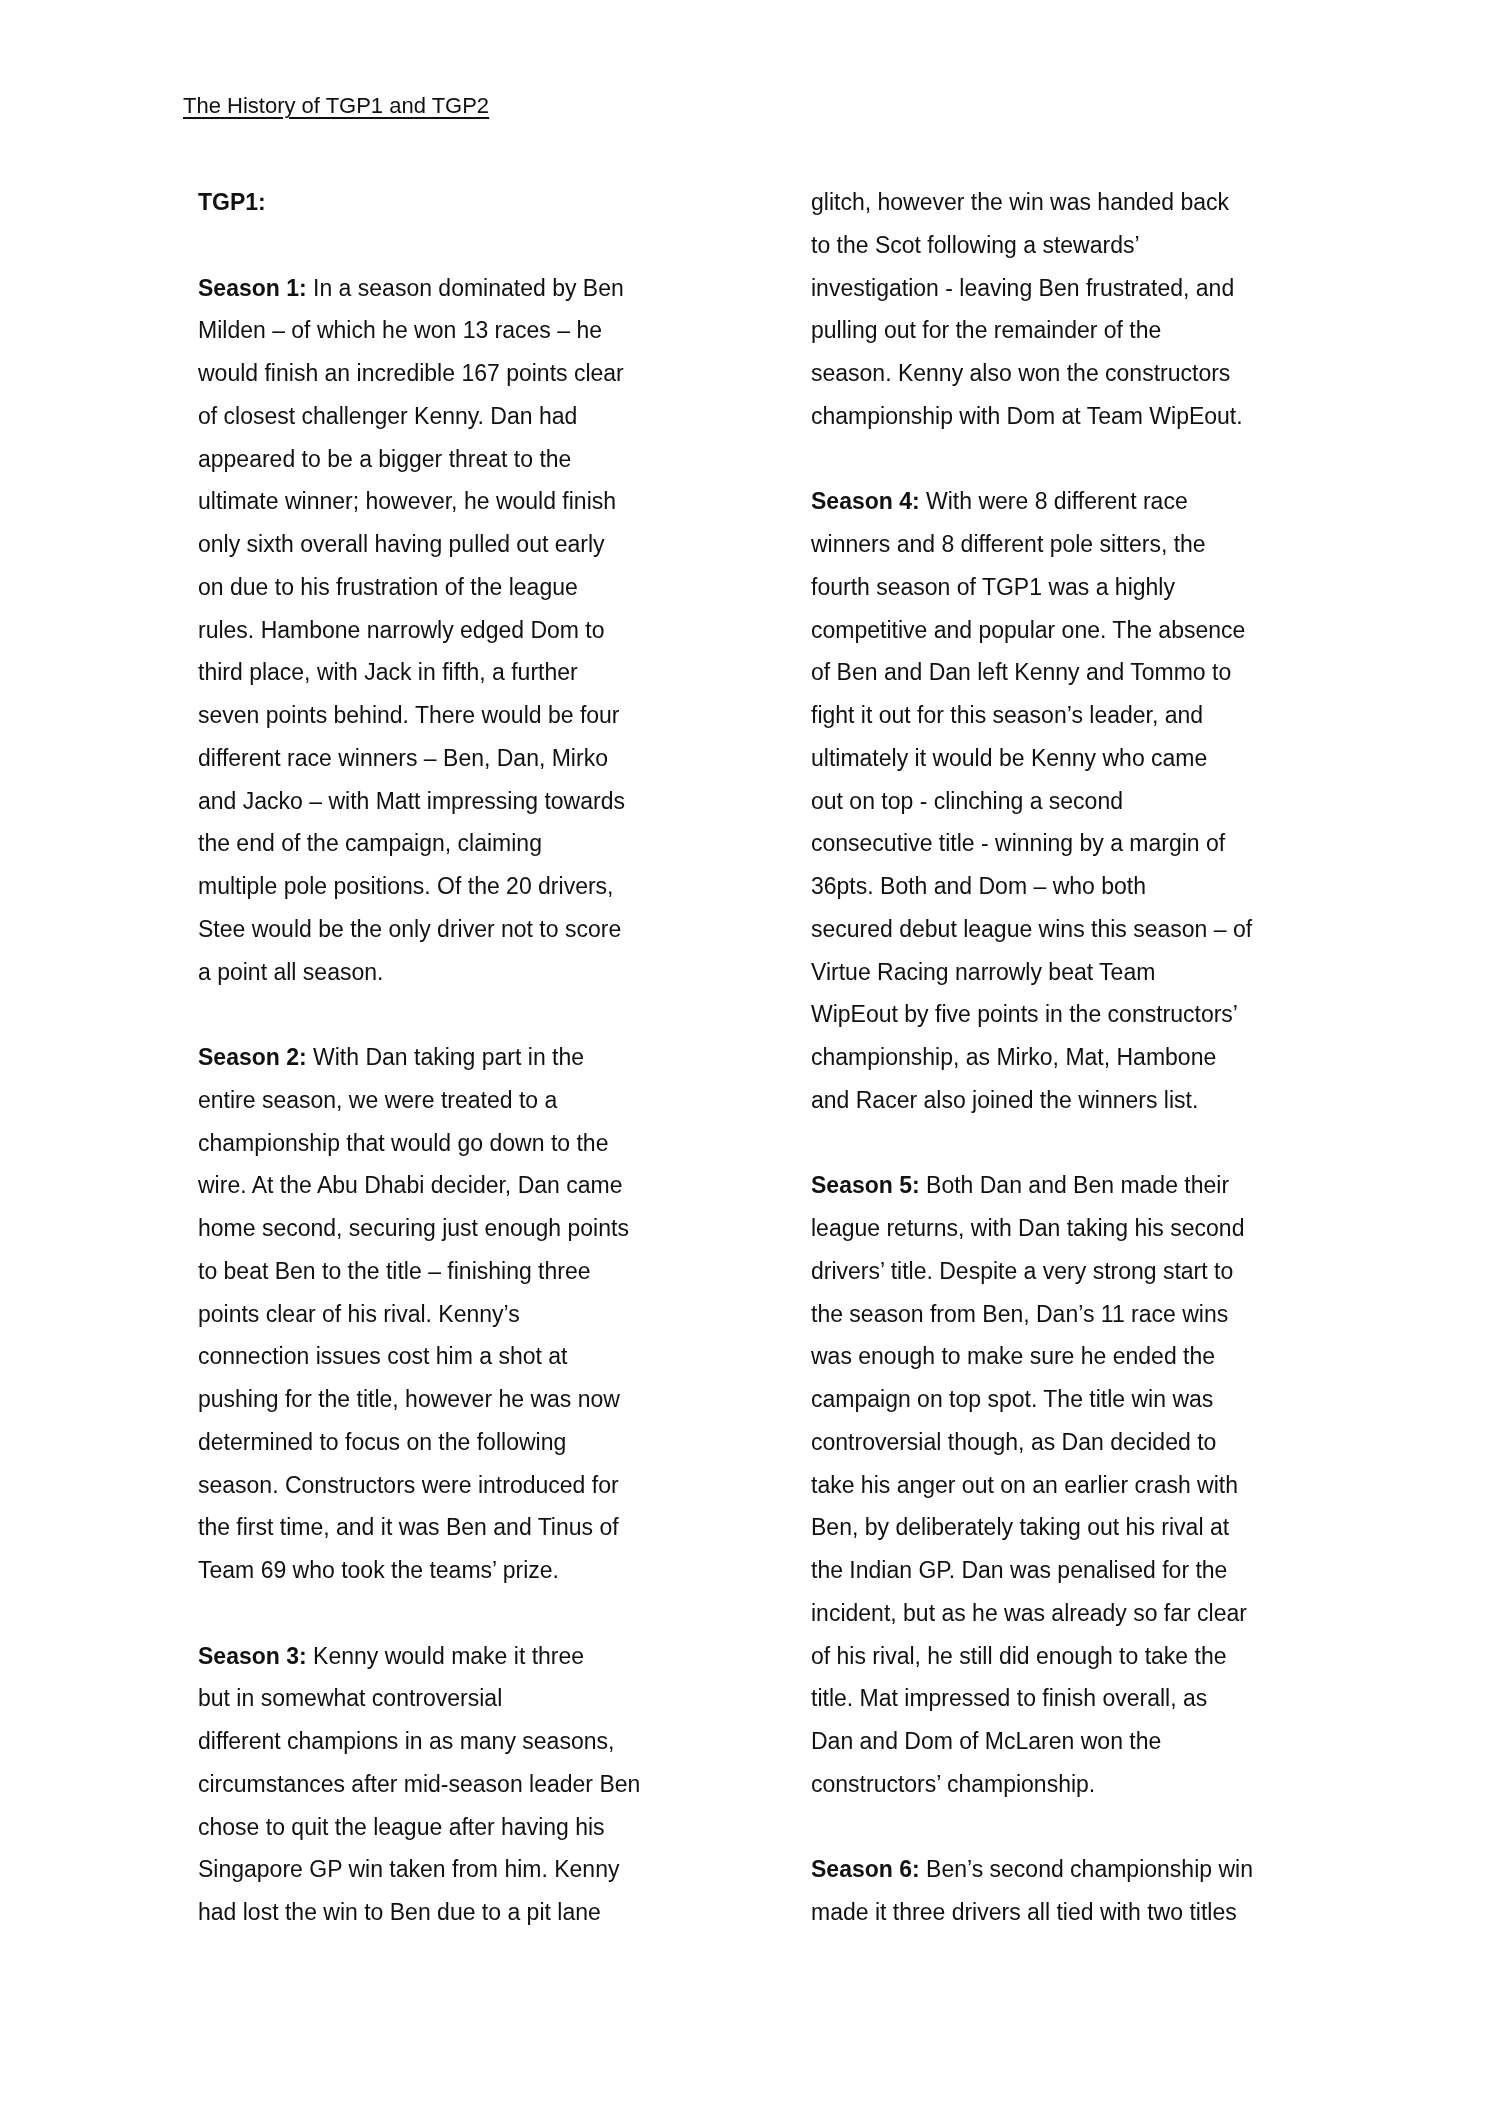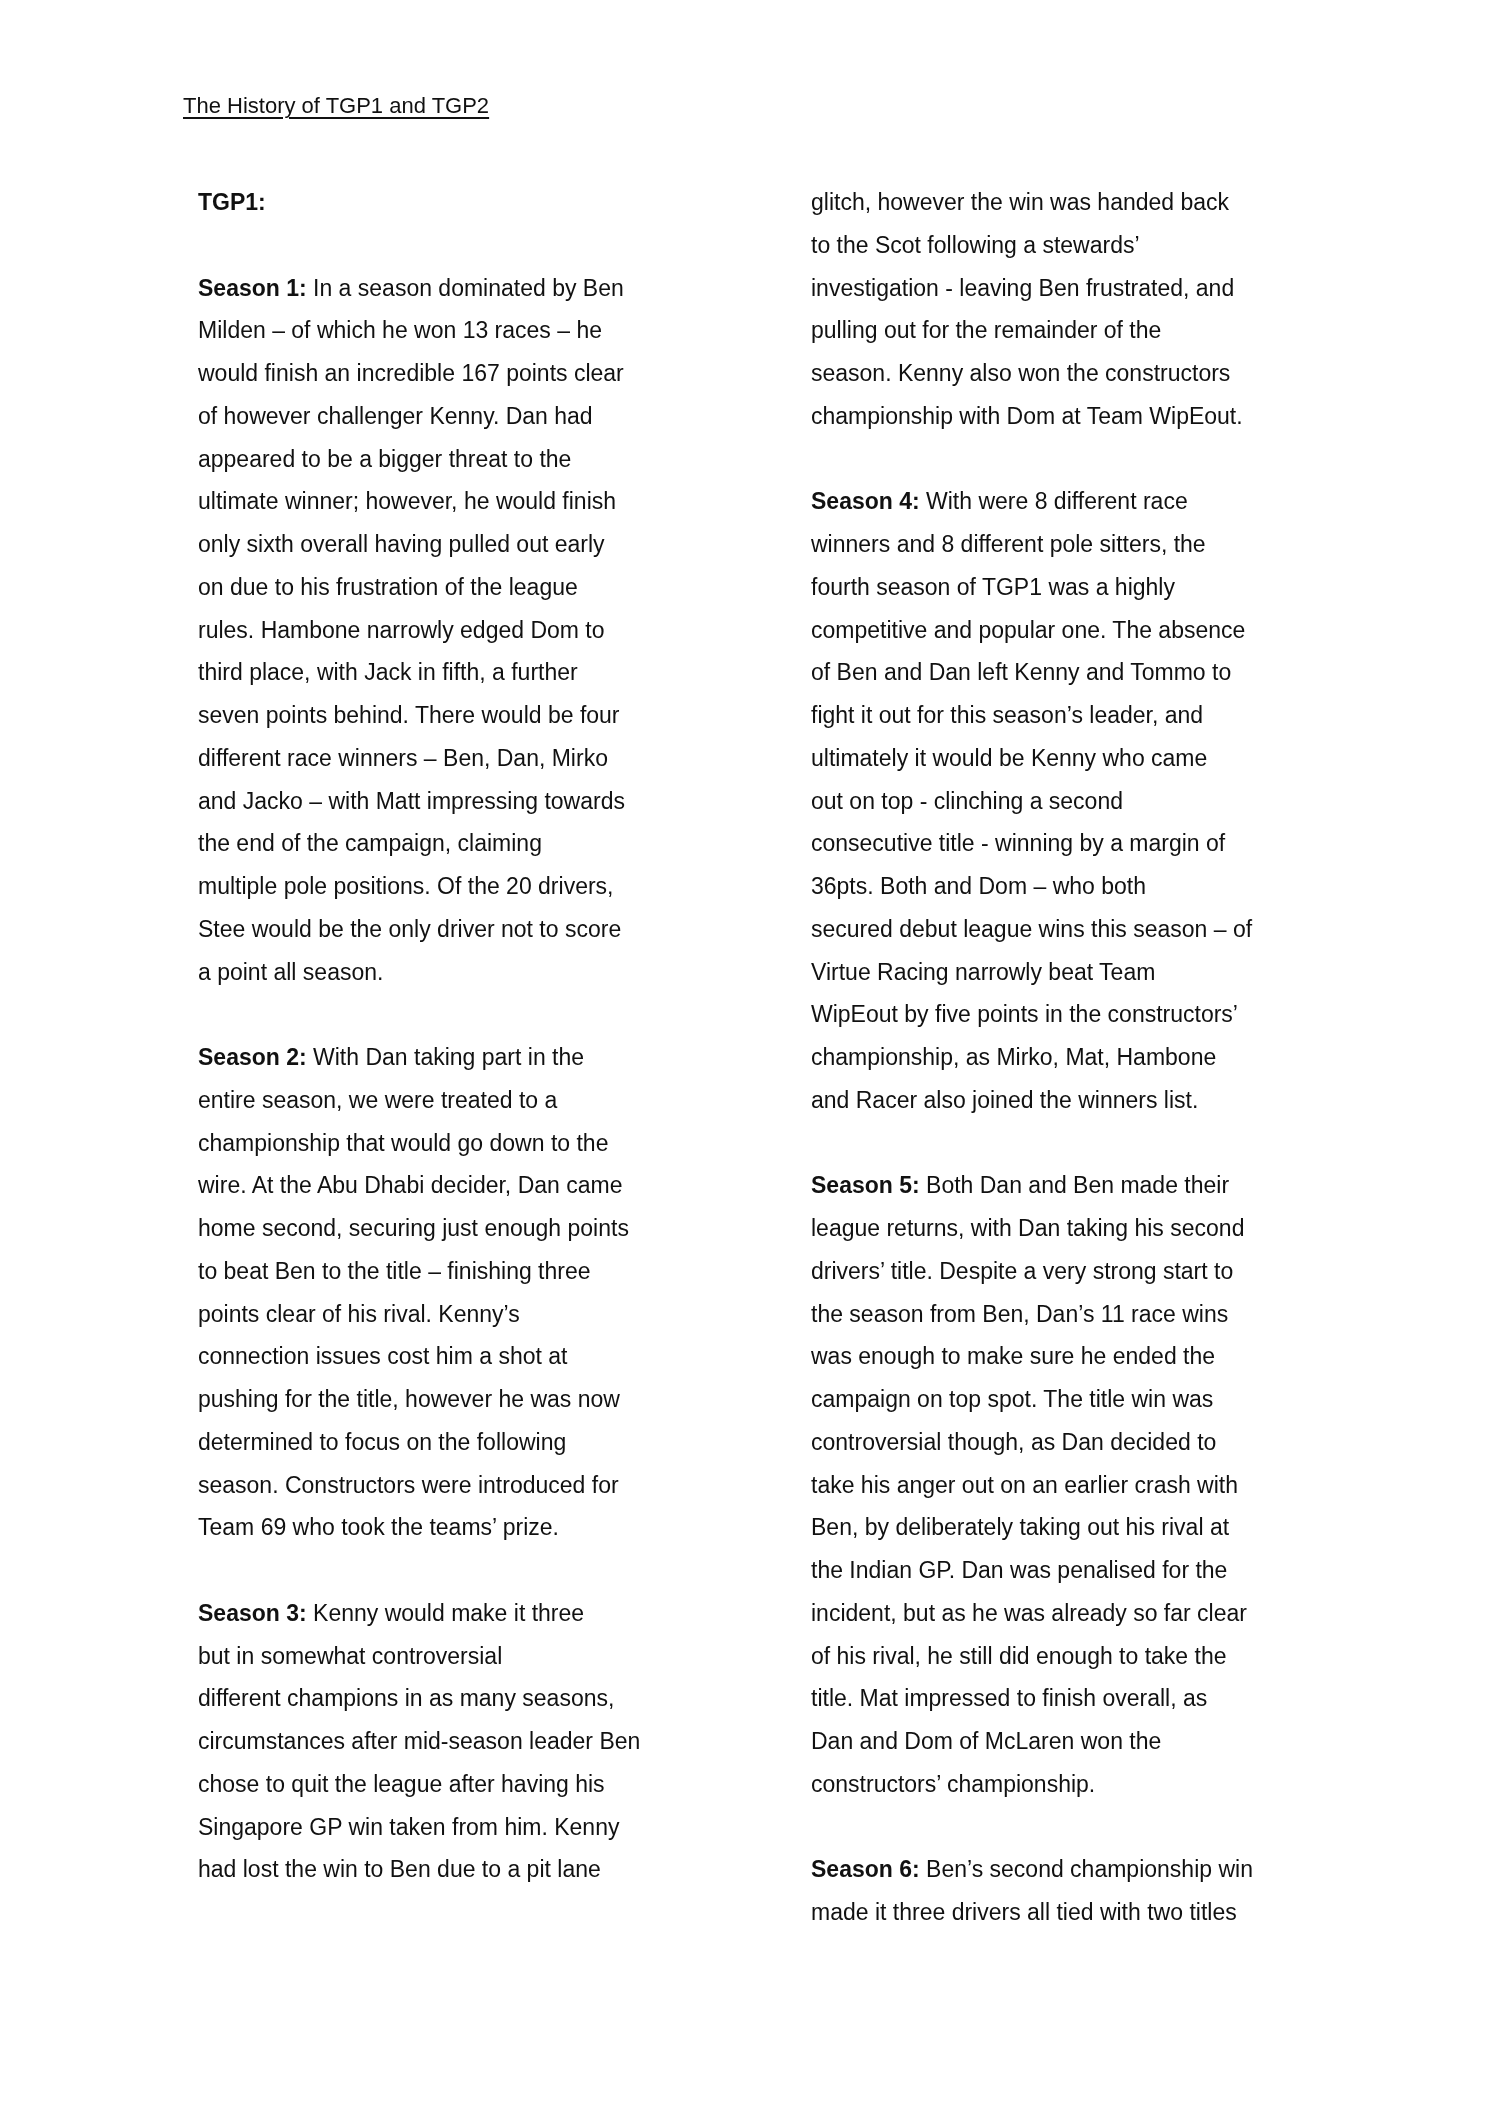--- a/index.html
+++ b/index.html
@@ -68,7 +68,7 @@
       <div class="line"><span class="bold">Season 1:</span><span> In a season dominated by Ben</span></div>
       <div class="line">Milden – of which he won 13 races – he</div>
       <div class="line">would finish an incredible 167 points clear</div>
-      <div class="line">of however challenger Kenny. Dan had</div>
+      <div class="line">of closest challenger Kenny. Dan had</div>
       <div class="line">appeared to be a bigger threat to the</div>
       <div class="line">ultimate winner; however, he would finish</div>
       <div class="line">only sixth overall having pulled out early</div>

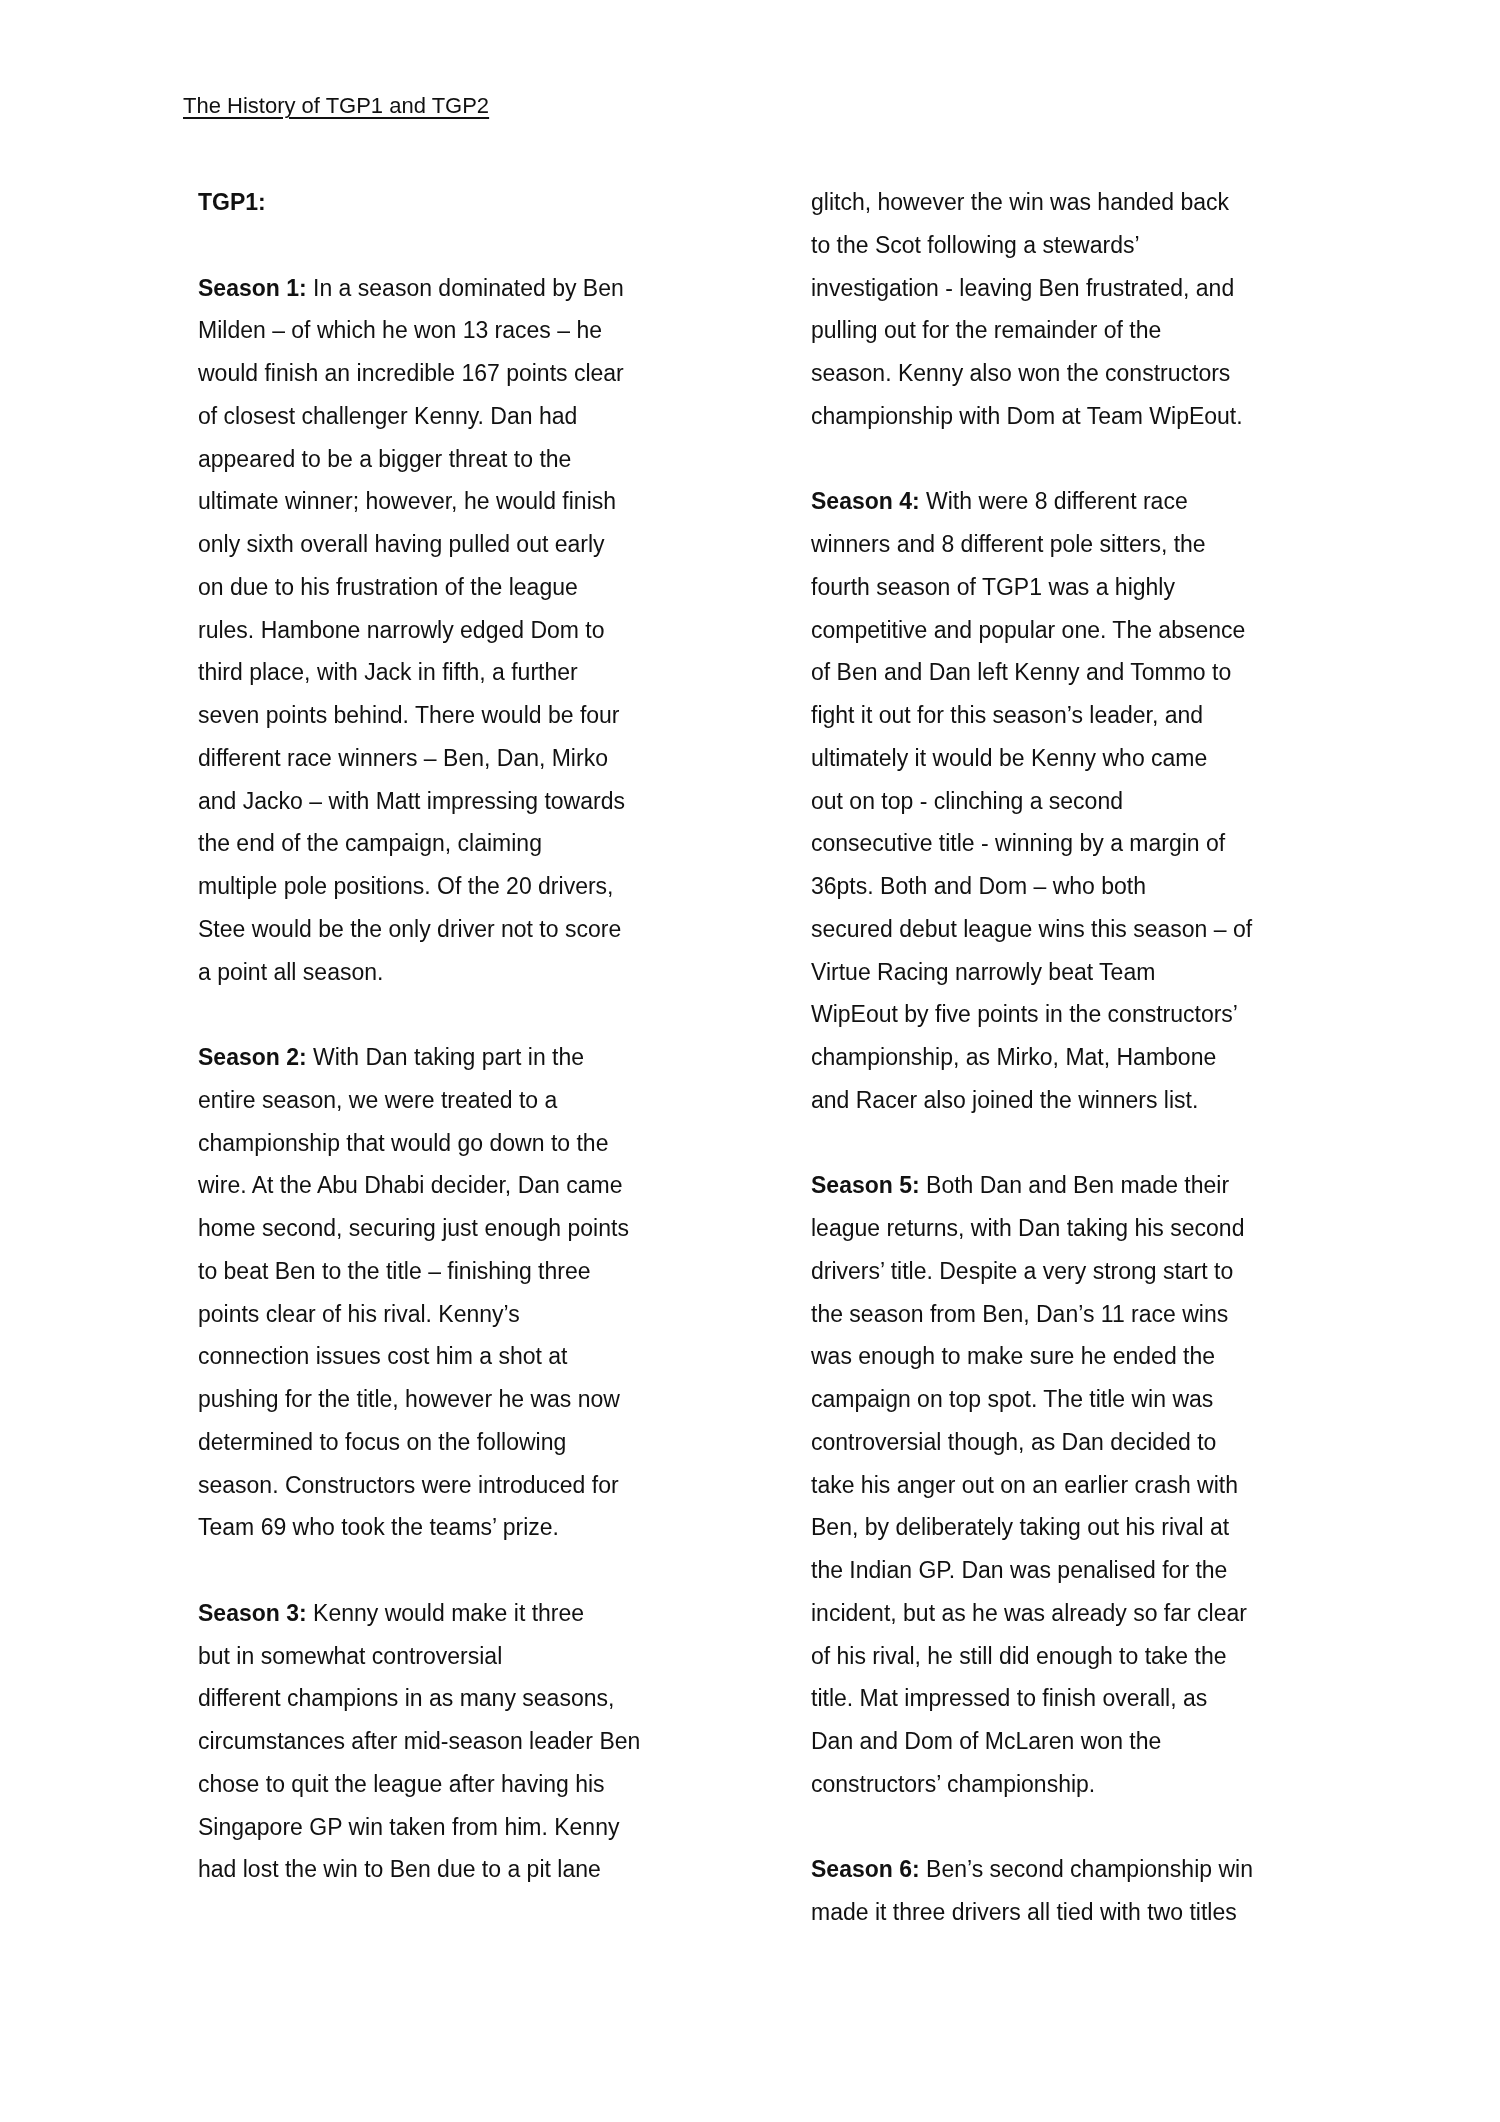--- a/index.html
+++ b/index.html
@@ -97,6 +97,7 @@
       <div class="line">pushing for the title, however he was now</div>
       <div class="line">determined to focus on the following</div>
       <div class="line">season. Constructors were introduced for</div>
+      <div class="line">the first time, and it was Ben and Tinus of</div>
       <div class="line">Team 69 who took the teams’ prize.</div>
     </div>
     <div class="blank"></div>

